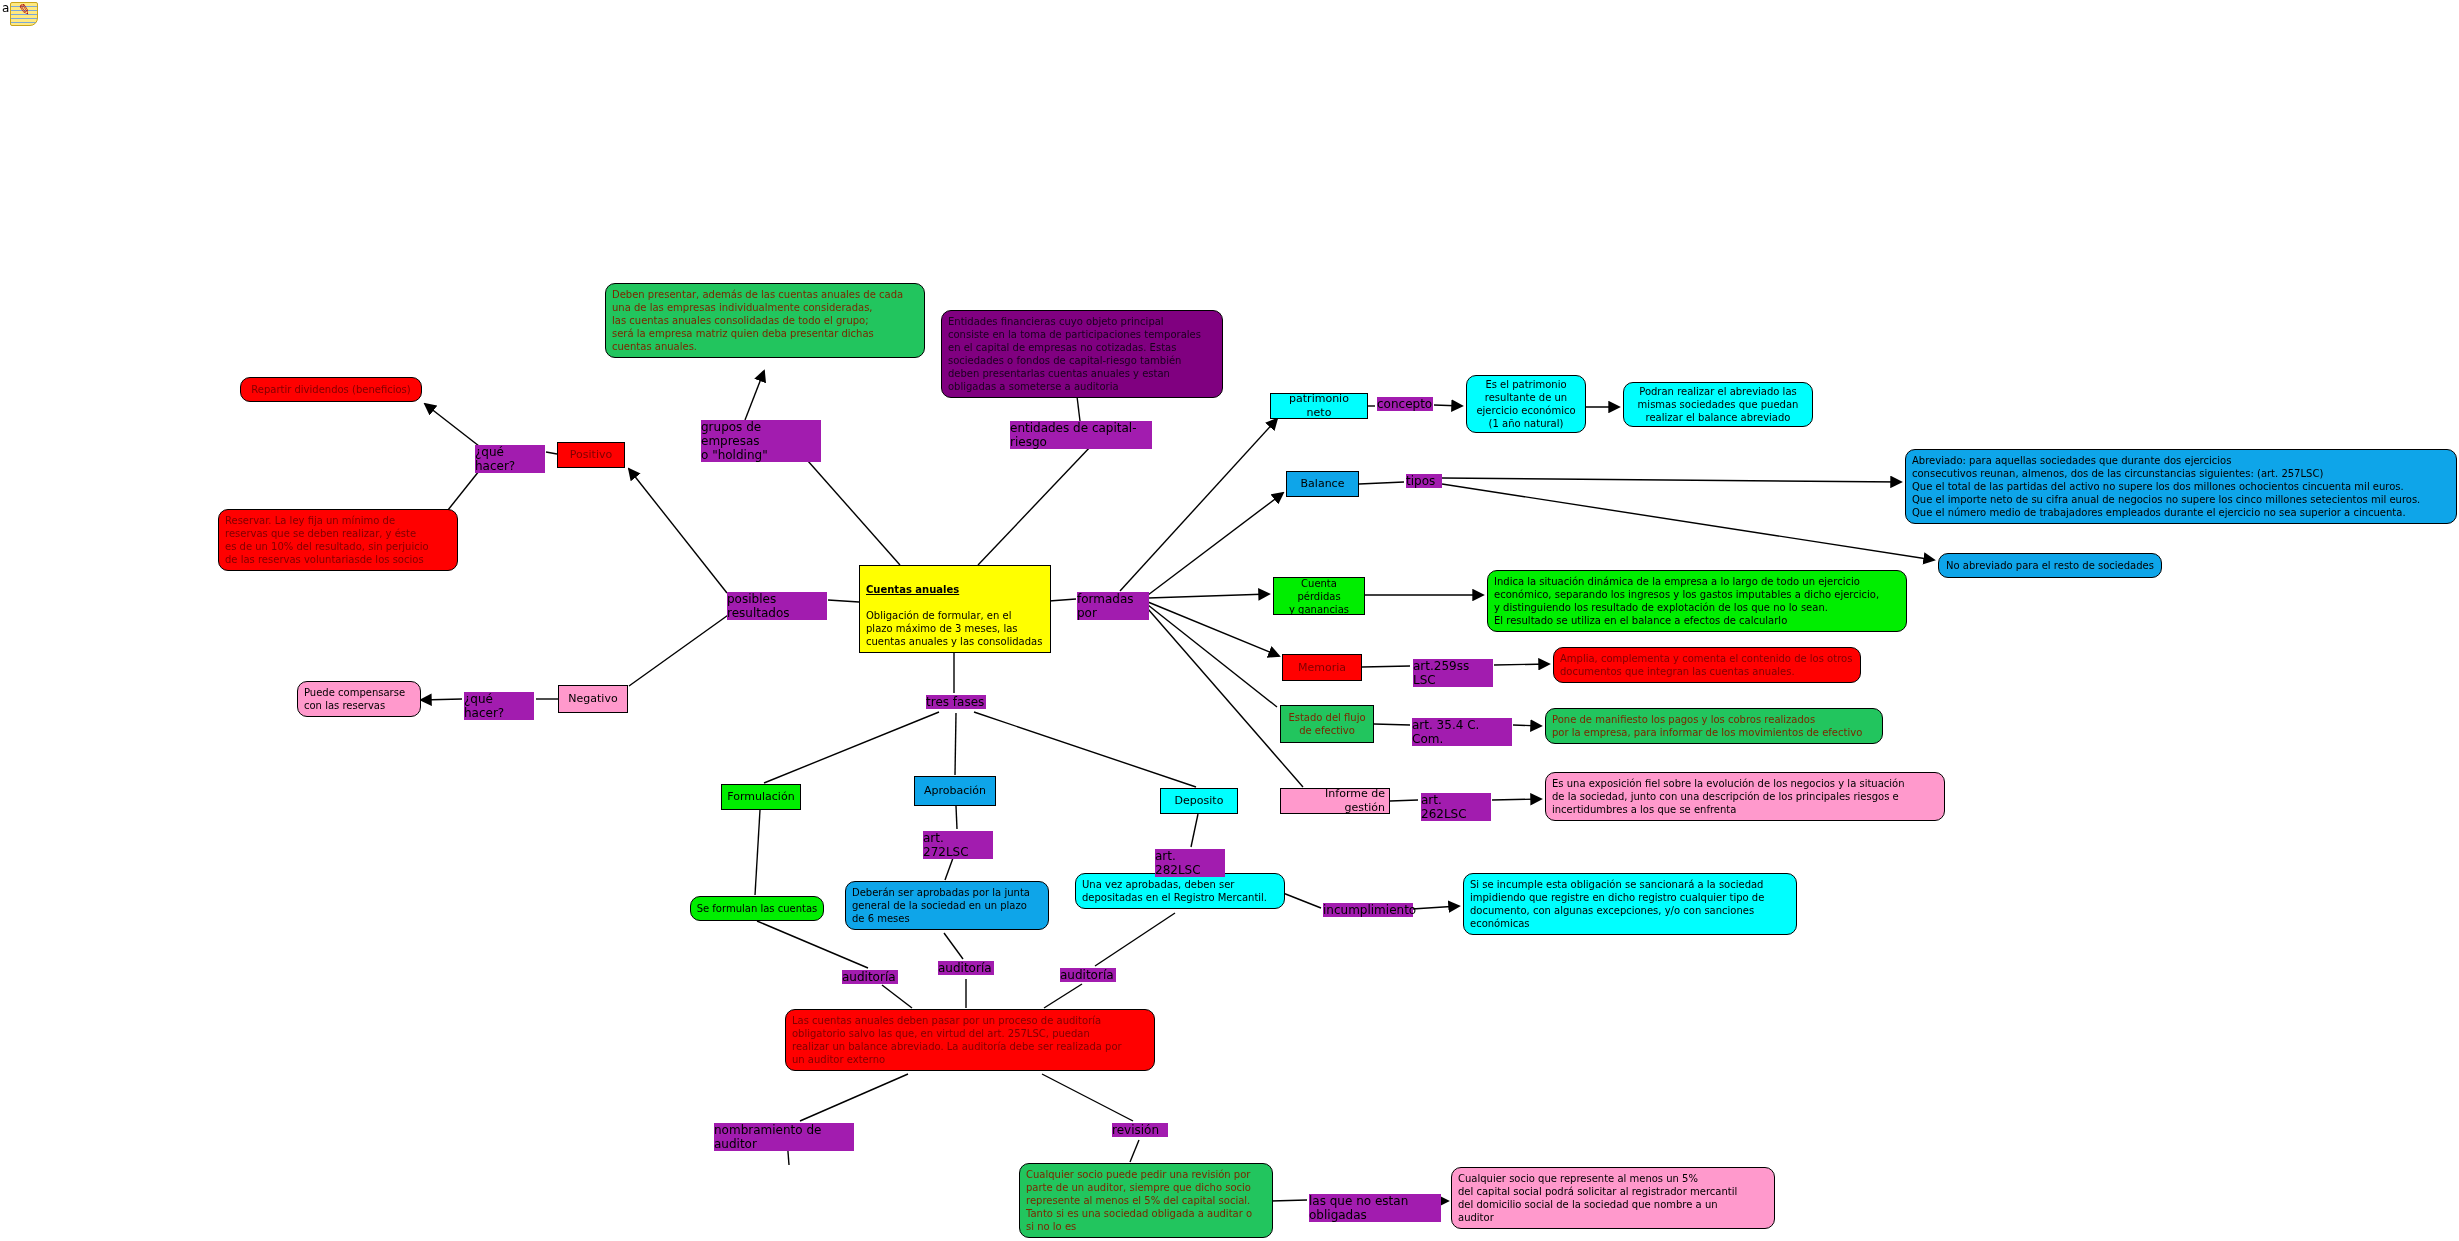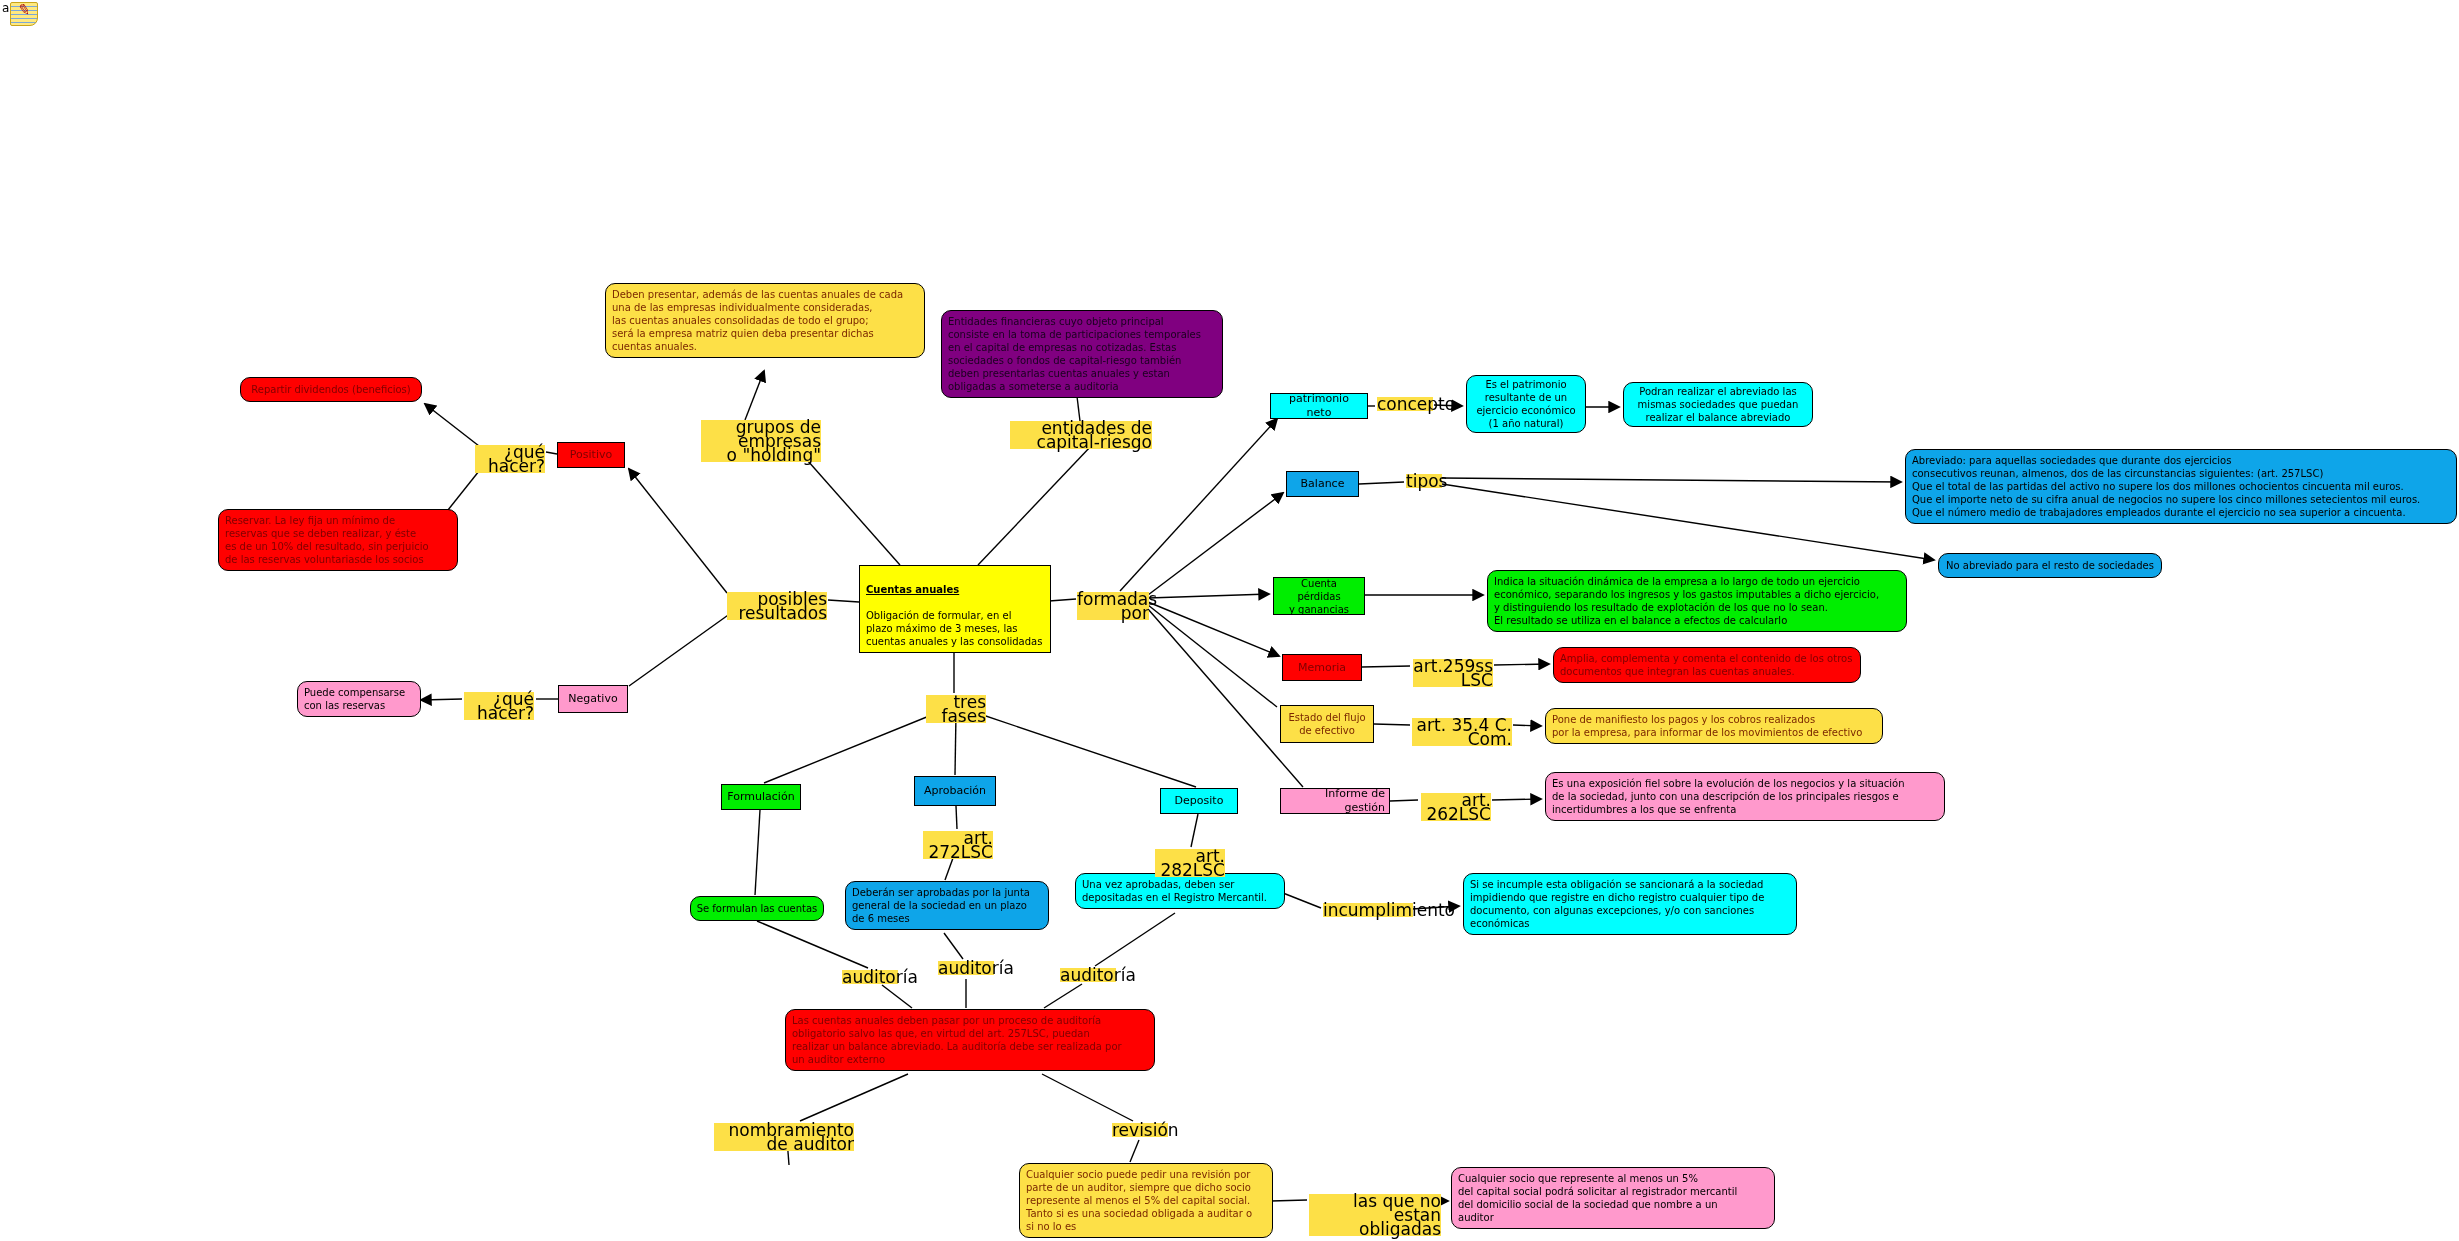--- a/index.html
+++ b/index.html
@@ -12,7 +12,7 @@
   .ctr{display:flex;align-items:center;justify-content:center;text-align:center;padding:2px 4px;}
   .f11{font-size:11px;line-height:14px;}
   .red{background:#ff0000;color:#7f0000;}
-  .orange{background:#fde047;color:#7b2800;}
+  .orange{background:#22c55e;color:#7b2800;}
   .darkpurple{background:#800080;color:#1a001f;}
   .yellow{background:#ffff00;color:#000;}
   .cyan{background:#00ffff;color:#000;}

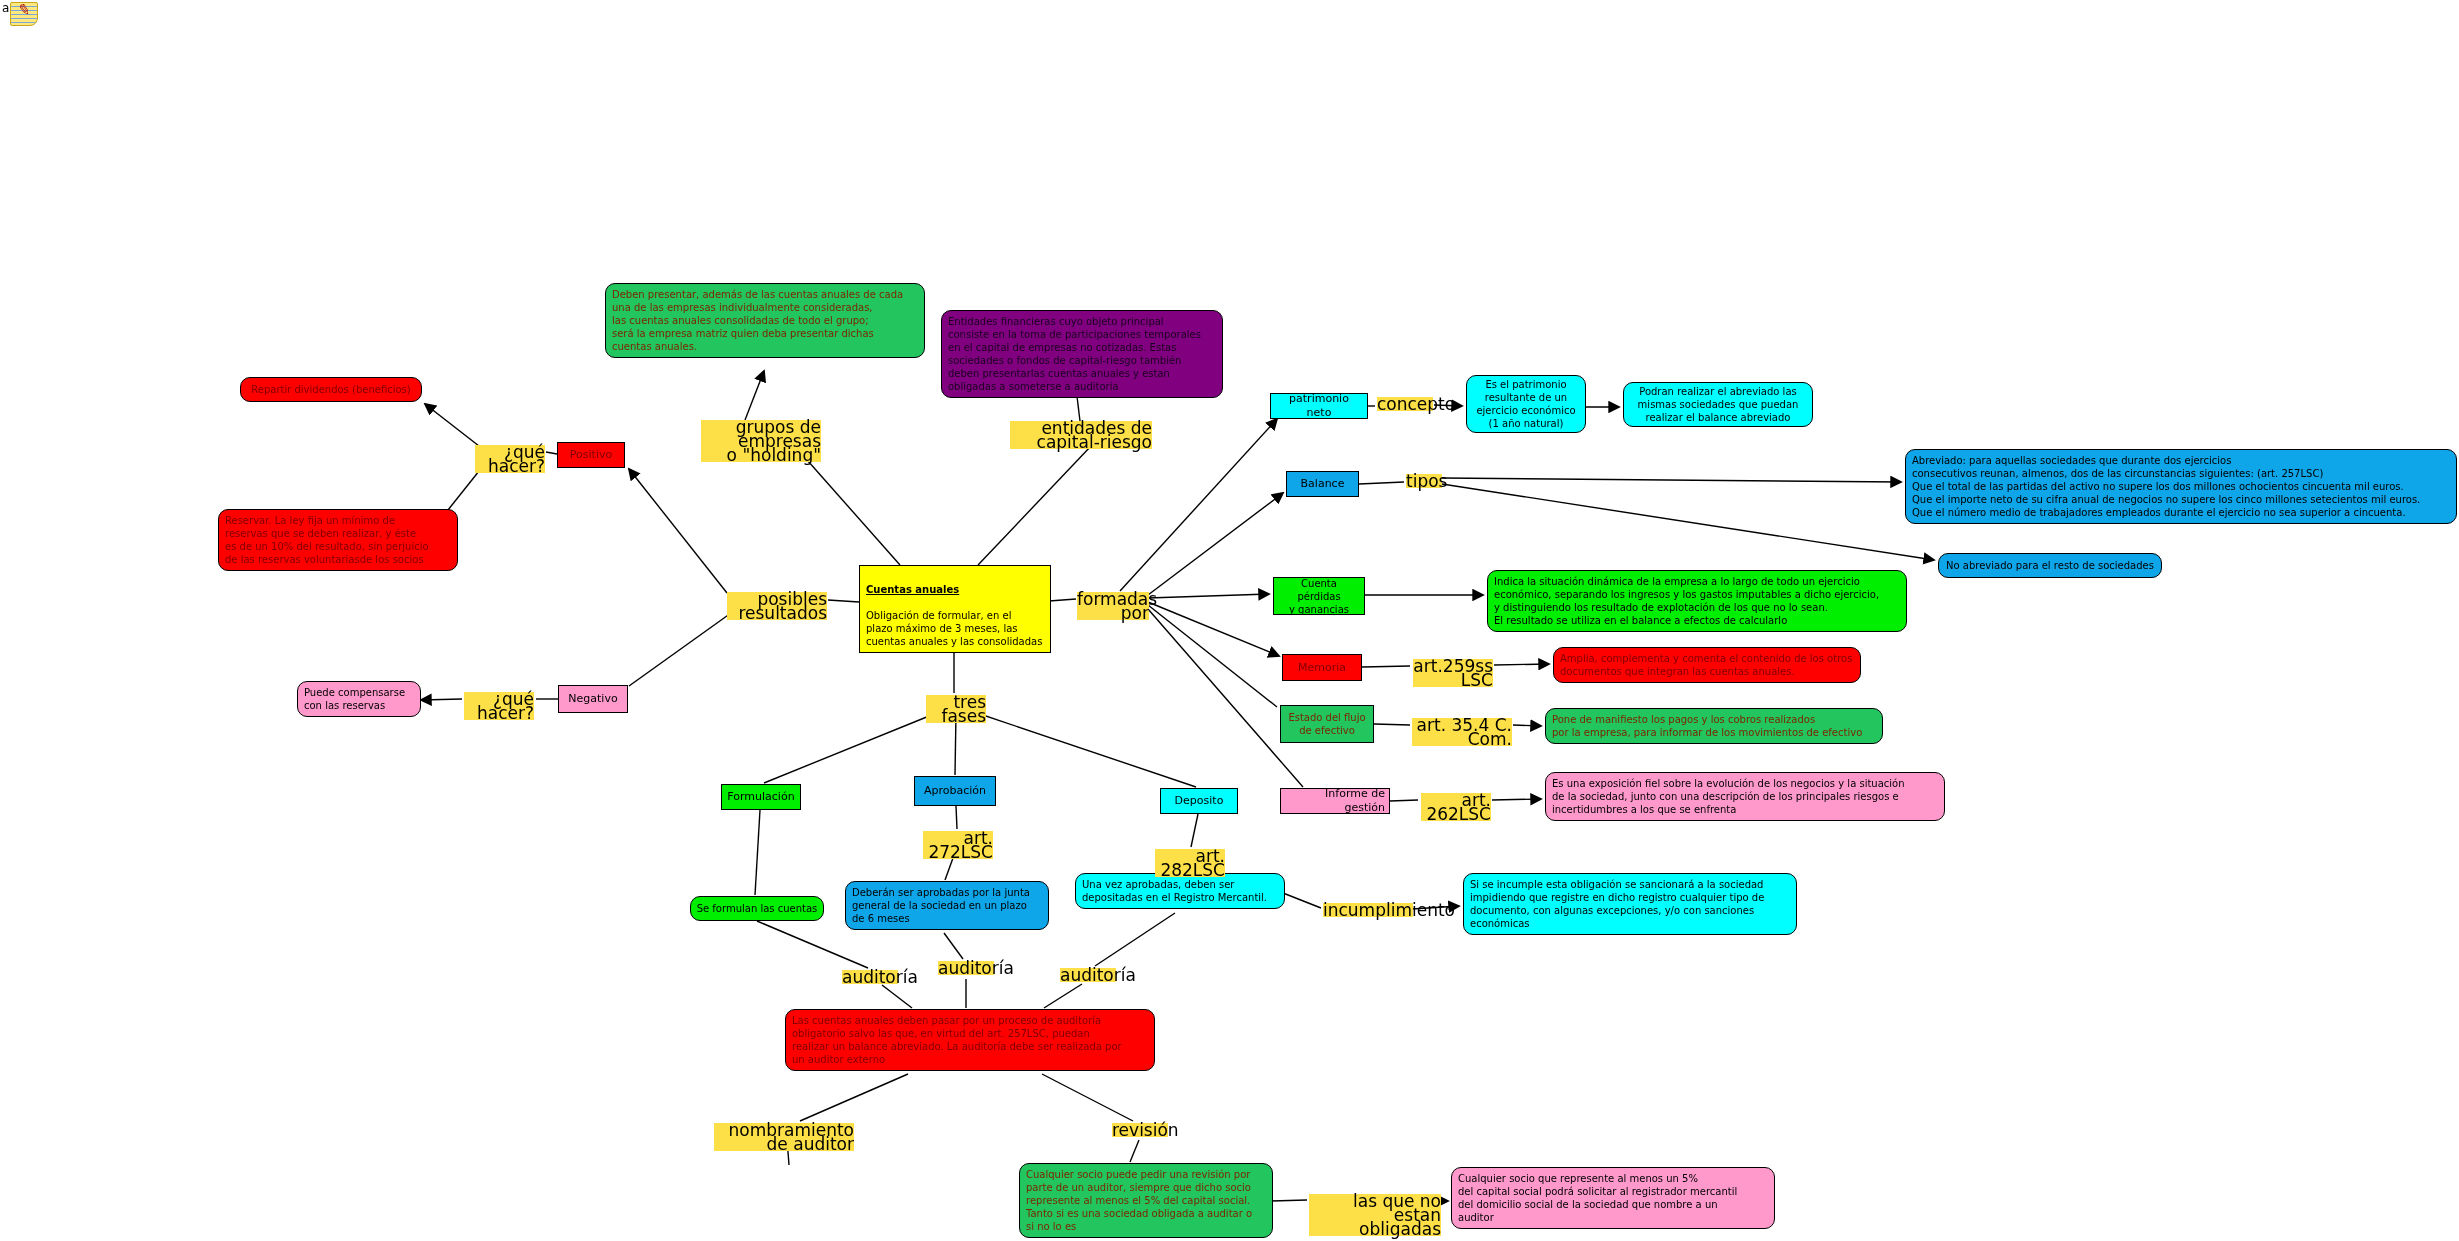--- a/index.html
+++ b/index.html
@@ -20,8 +20,8 @@
   .green{background:#00ee00;color:#000;}
   .pink{background:#ff99cc;color:#000;}
   .title{font-weight:bold;text-decoration:underline;display:block;margin-bottom:13px;}
-  .lbl{position:absolute;z-index:3;font-size:17px;line-height:14px;color:#000;background:#fde047;
-       text-align:right;white-space:pre-line;}
+  .lbl{position:absolute;z-index:3;font-size:12px;line-height:14px;color:#000;background:#a21caf;
+       text-align:left;white-space:pre-line;}
   #note-icon{position:absolute;left:2px;top:2px;z-index:4;display:flex;align-items:flex-start;}
   #note-icon .letter{font-size:12px;line-height:12px;color:#000;margin-right:1px;}
   #note-icon .pad{width:26px;height:22px;background:#ffe97f;border:1px solid #c8a41a;

